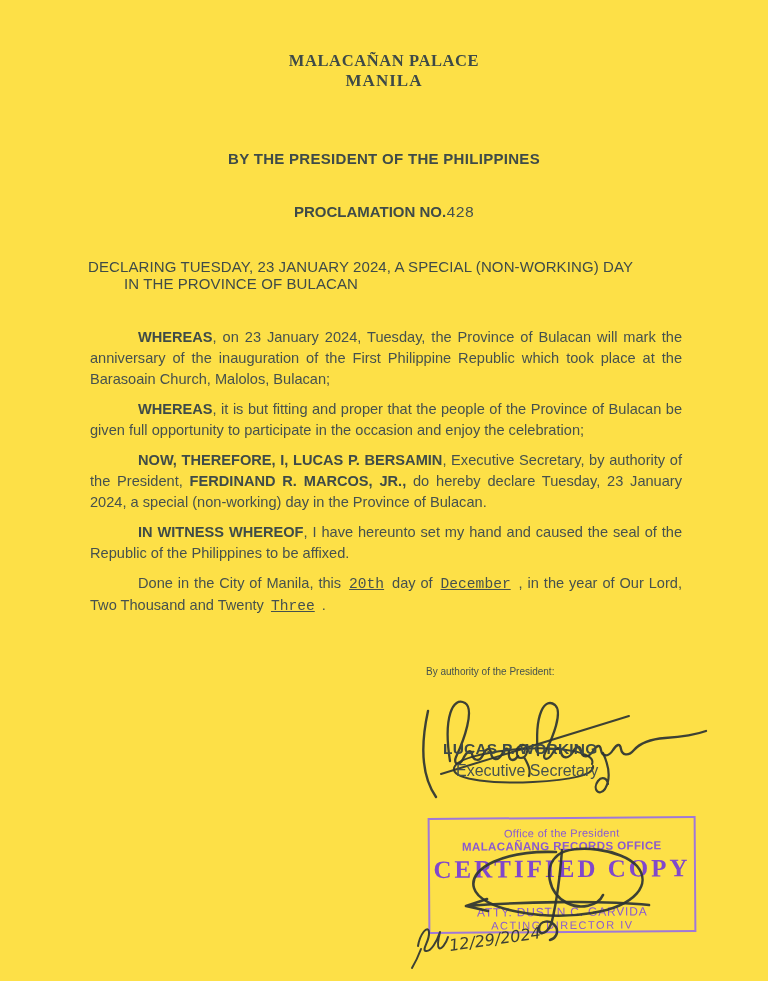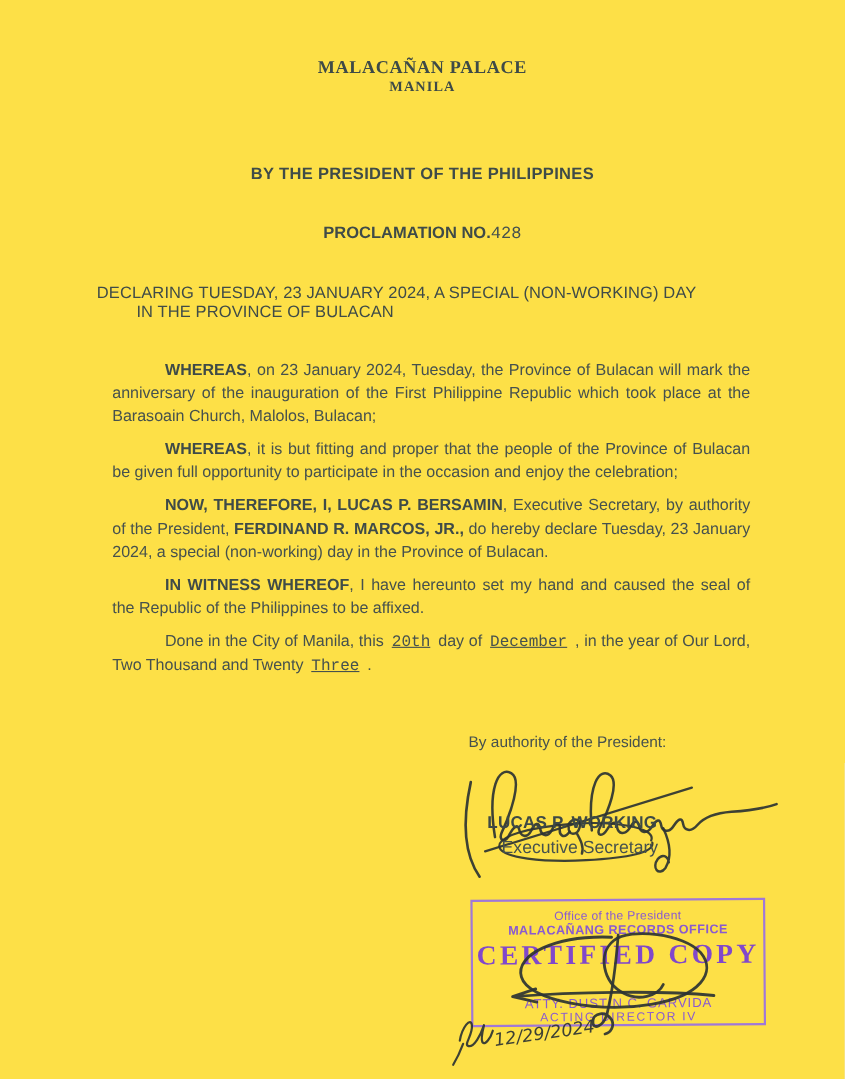--- a/index.html
+++ b/index.html
@@ -19,7 +19,7 @@
   .b{font-weight:bold;color:#3f4b48;}
 
   .palace{top:51px;font-size:16.5px;font-weight:bold;letter-spacing:.6px;color:#3e4a47;}
-  .manila{top:71px;font-size:13px;font-weight:bold;letter-spacing:1px;color:#3e4a47;}
+  .manila{top:71px;font-size:17px;font-weight:bold;letter-spacing:1px;color:#3e4a47;}
   .byline{top:150px;font-size:15px;font-weight:bold;letter-spacing:.3px;color:#3f4b48;}
   .procline{top:203px;font-size:15px;font-weight:bold;color:#3f4b48;}
   .procline .num{font-family:"Liberation Mono",monospace;font-weight:normal;font-size:15.5px;color:#46514e;}

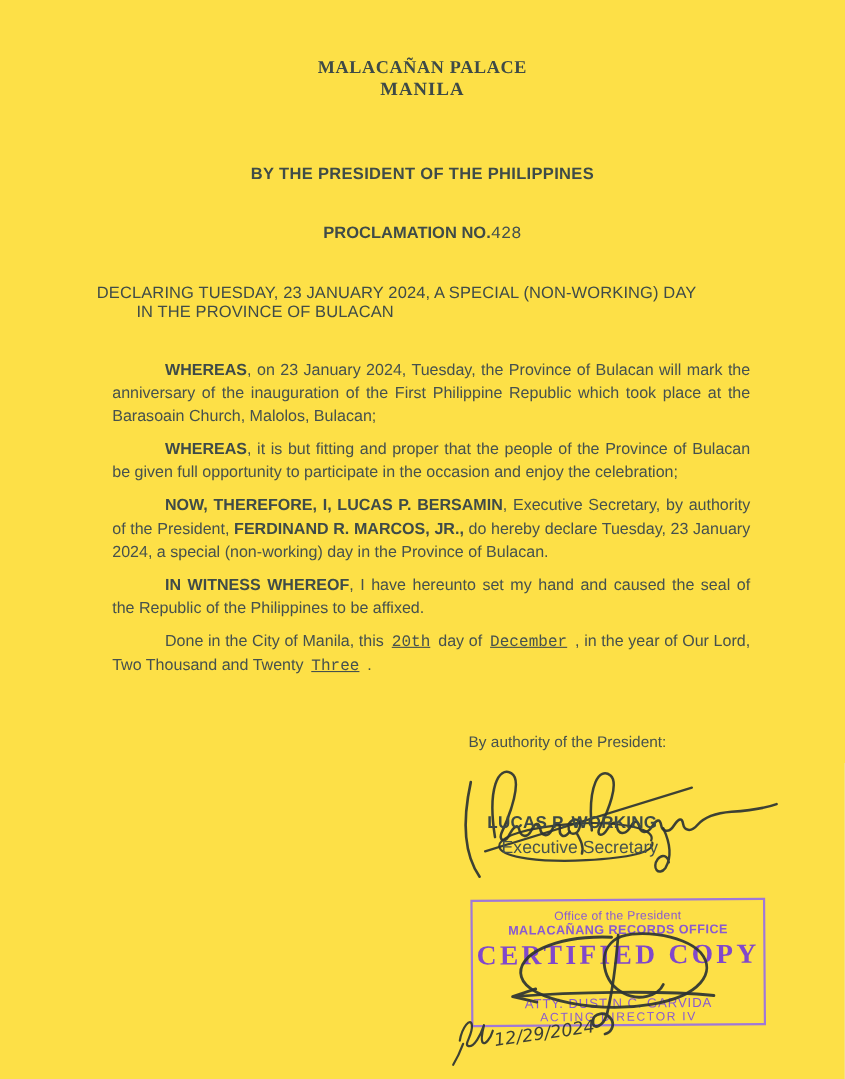--- a/index.html
+++ b/index.html
@@ -28,7 +28,7 @@
   .title .l2{padding-left:36px;}
 
   .bodycol{left:90px;top:327px;width:592px;font-size:14.6px;line-height:21px;text-align:justify;}
-  .bodycol p{margin:0 0 9px 12px;text-indent:48px;}
+  .bodycol p{margin:0 0 9px 0;text-indent:48px;}
 
   .authority{left:426px;top:666px;font-size:14px;}
   .signame{left:443px;top:740px;font-size:15.5px;font-weight:bold;letter-spacing:.2px;color:#3d4946;}

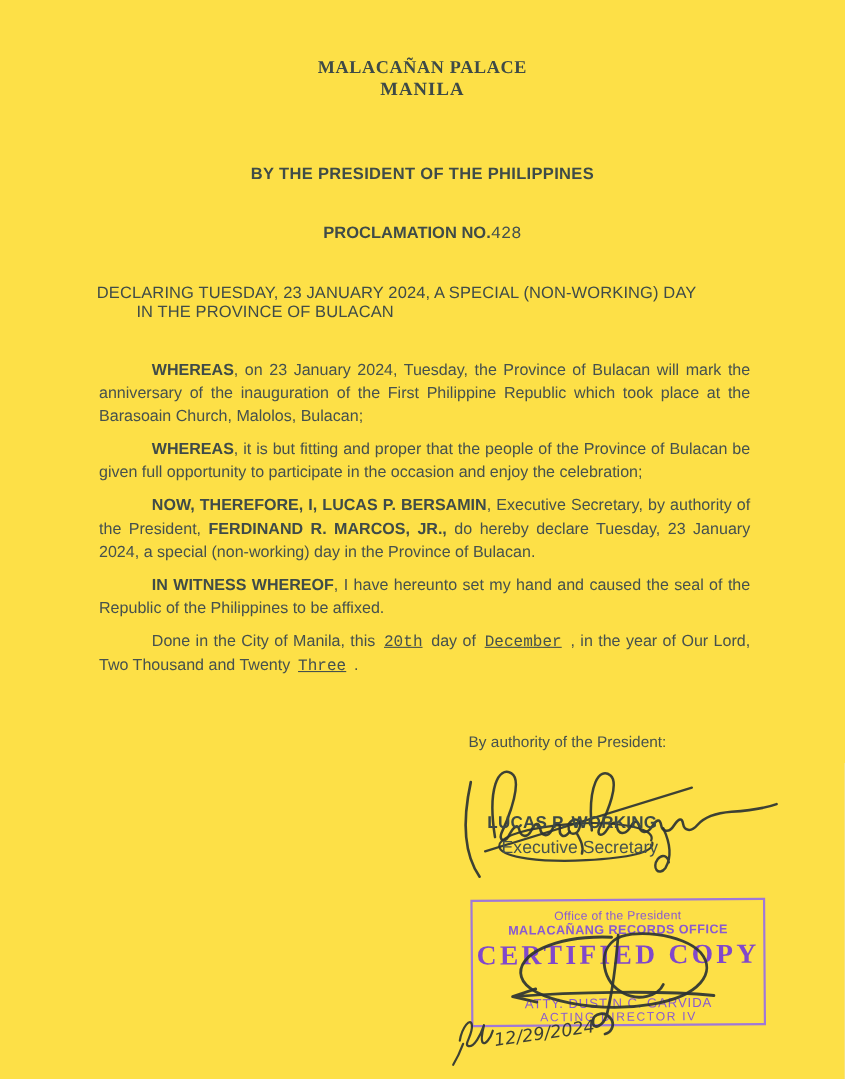--- a/index.html
+++ b/index.html
@@ -30,7 +30,7 @@
   .bodycol{left:90px;top:327px;width:592px;font-size:14.6px;line-height:21px;text-align:justify;}
   .bodycol p{margin:0 0 9px 0;text-indent:48px;}
 
-  .authority{left:426px;top:666px;font-size:14px;}
+  .authority{left:426px;top:666px;font-size:10px;}
   .signame{left:443px;top:740px;font-size:15.5px;font-weight:bold;letter-spacing:.2px;color:#3d4946;}
   .sigtitle{left:456px;top:762px;font-size:16px;}
 

